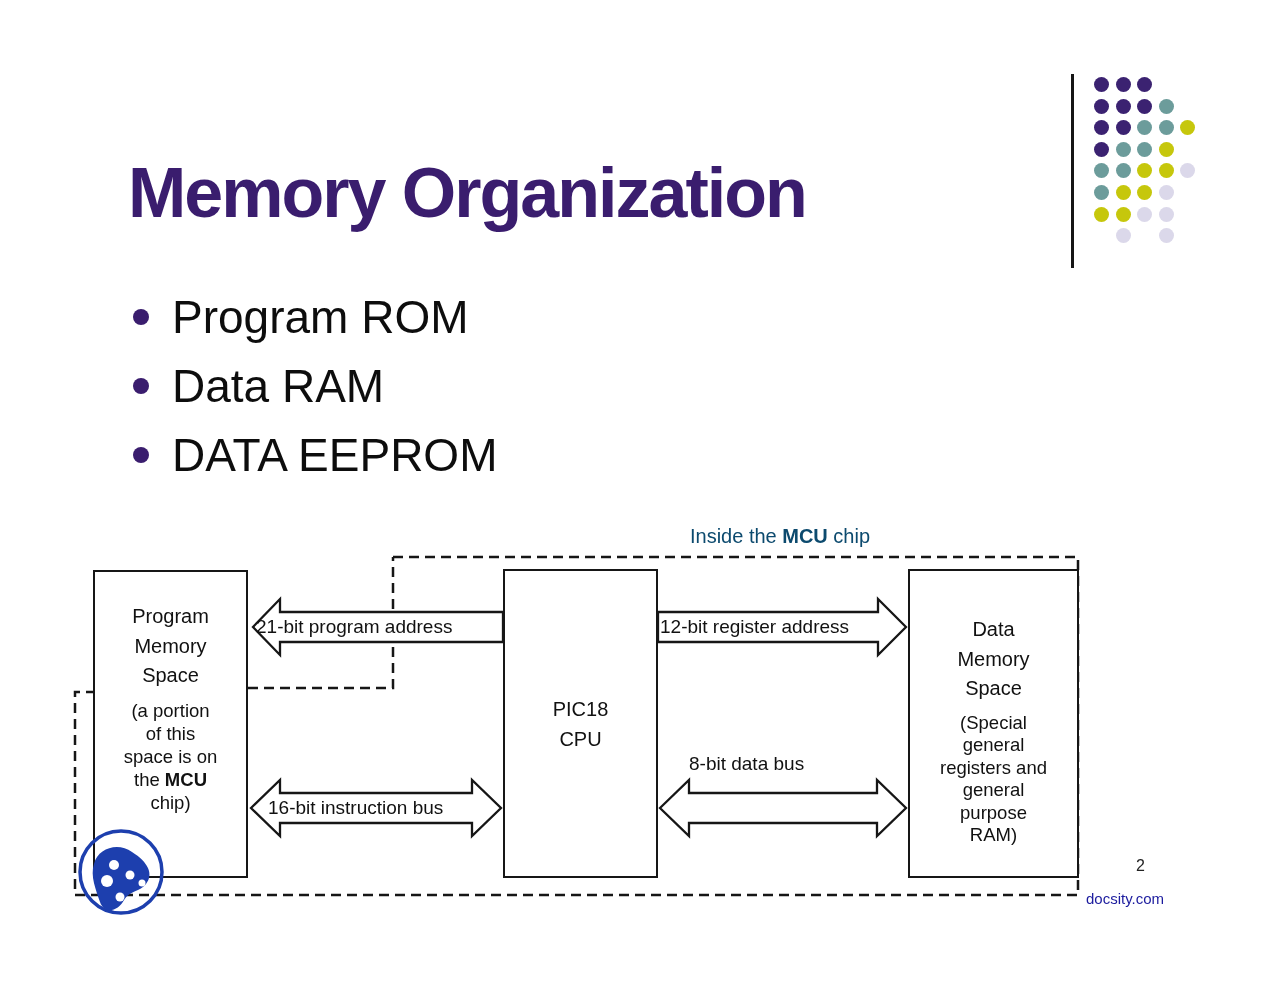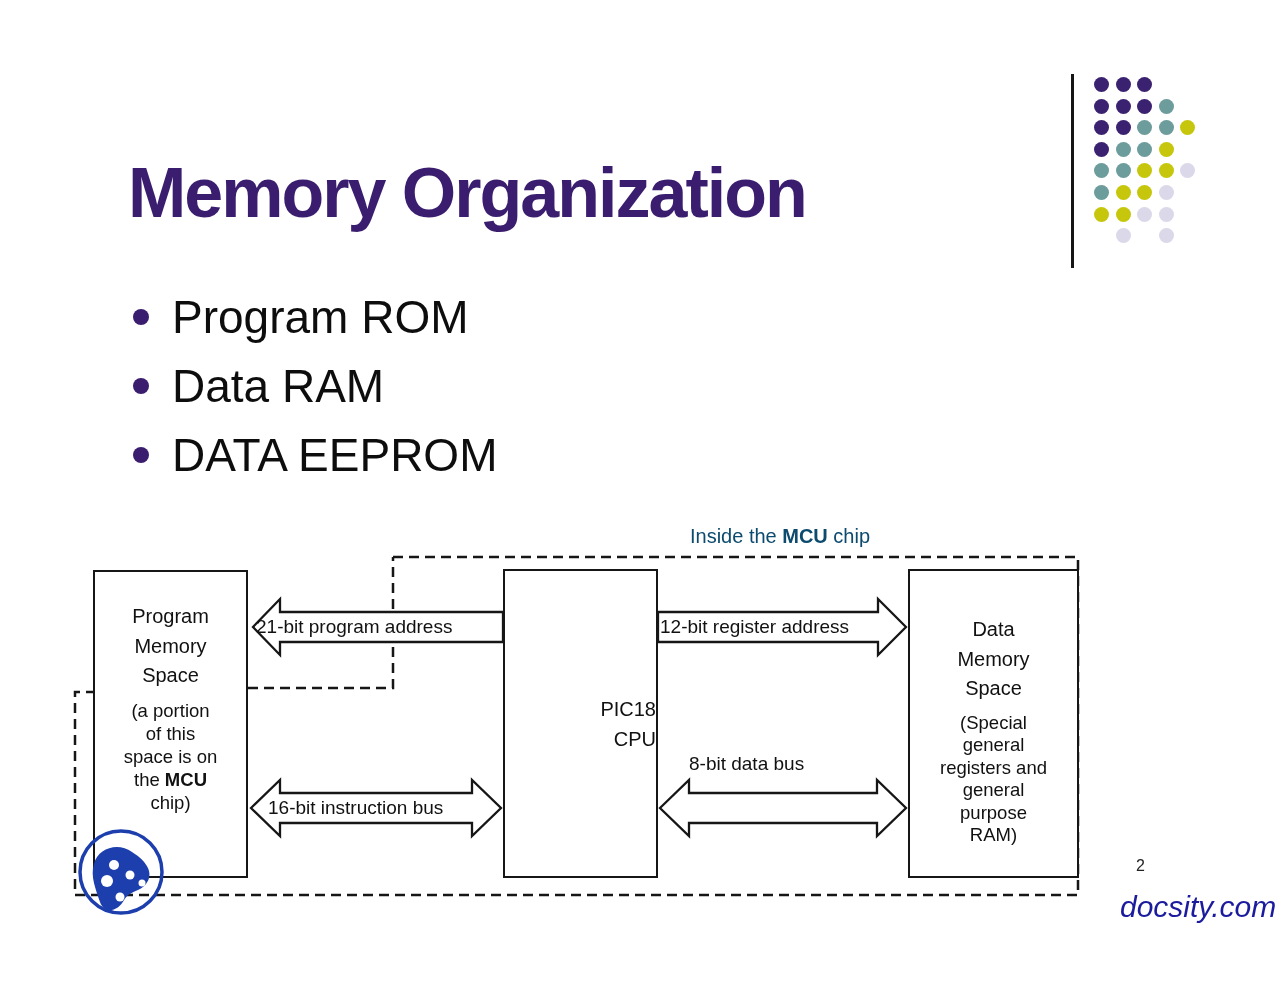--- a/index.html
+++ b/index.html
@@ -49,7 +49,7 @@
     border:2.5px solid #161616;text-align:center;color:#111;
   }
   .program-box{left:93px;top:570px;width:155px;height:308px;padding-top:30px;}
-  .cpu-box{left:503px;top:569px;width:155px;height:309px;display:flex;flex-direction:column;justify-content:center;align-items:flex-end;}
+  .cpu-box{left:503px;top:569px;width:155px;height:309px;display:flex;flex-direction:column;justify-content:center;}
   .data-box{left:908px;top:569px;width:171px;height:309px;padding-top:44px;}
   .box-title div{font-size:20px;line-height:29.5px;}
   .box-sub{margin-top:8px;}

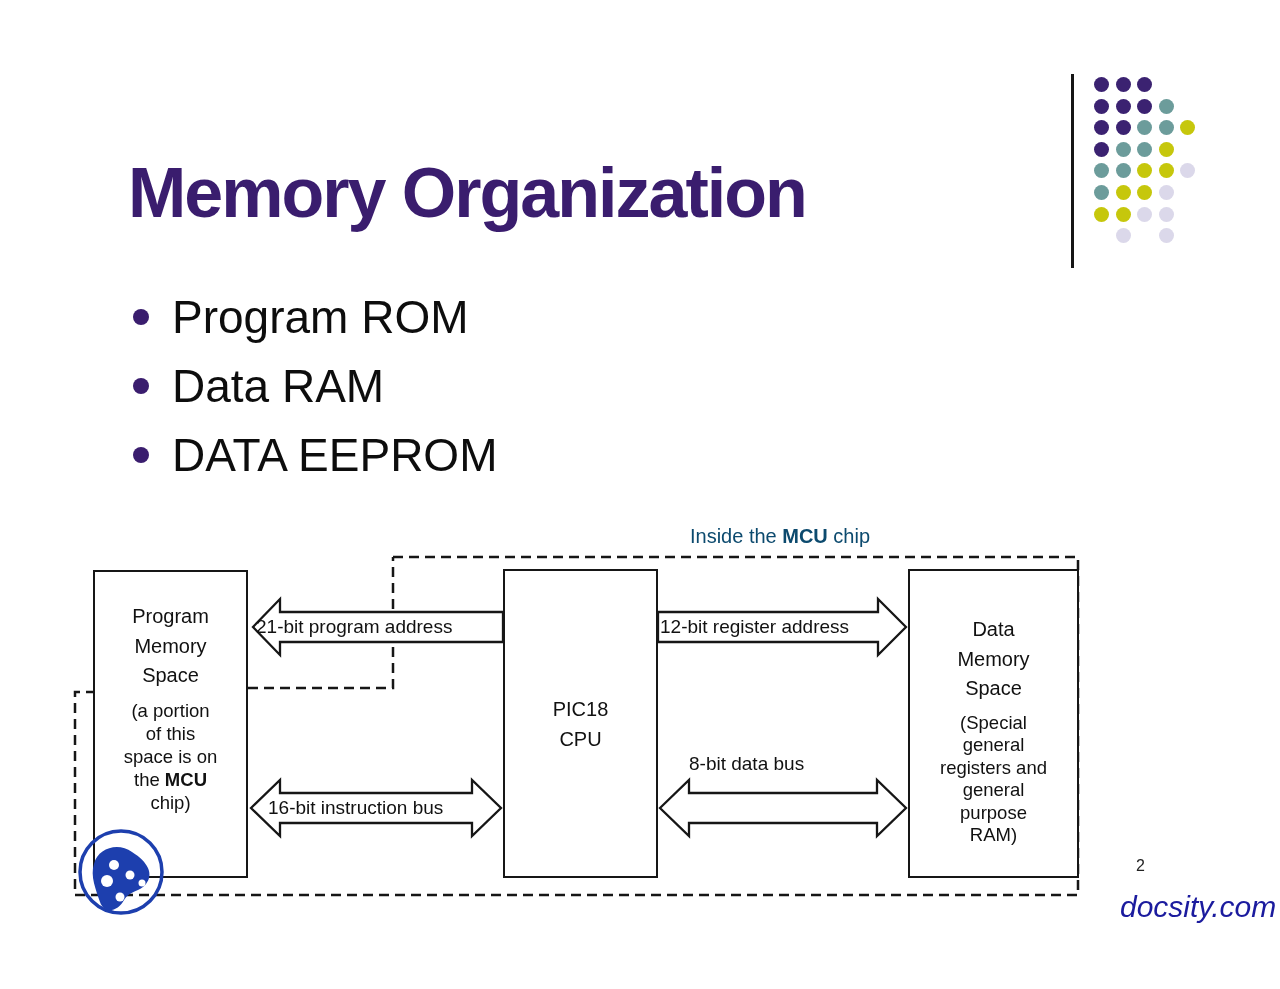--- a/index.html
+++ b/index.html
@@ -68,7 +68,7 @@
 
   
   .page-number{position:absolute;left:1136px;top:857px;font-size:16px;color:#222;}
-  .watermark{position:absolute;left:1120px;top:890px;font-size:30px;color:var(--watermark-color);white-space:nowrap;font-style:italic;}
+  .watermark{position:absolute;left:1086px;top:890px;font-size:15px;color:var(--watermark-color);white-space:nowrap;}
   .logo{position:absolute;left:74px;top:824px;}
   .logo-stroke{stroke:var(--logo-color);}
   .logo-fill{fill:var(--logo-color);}

